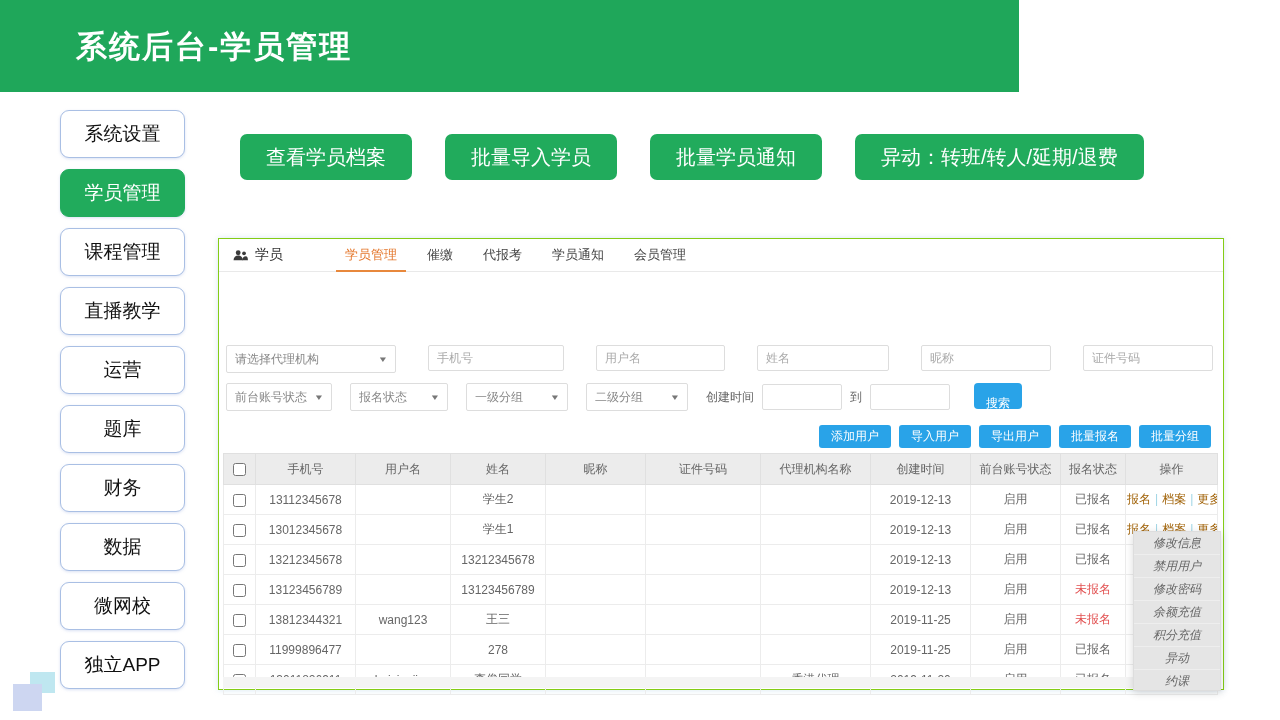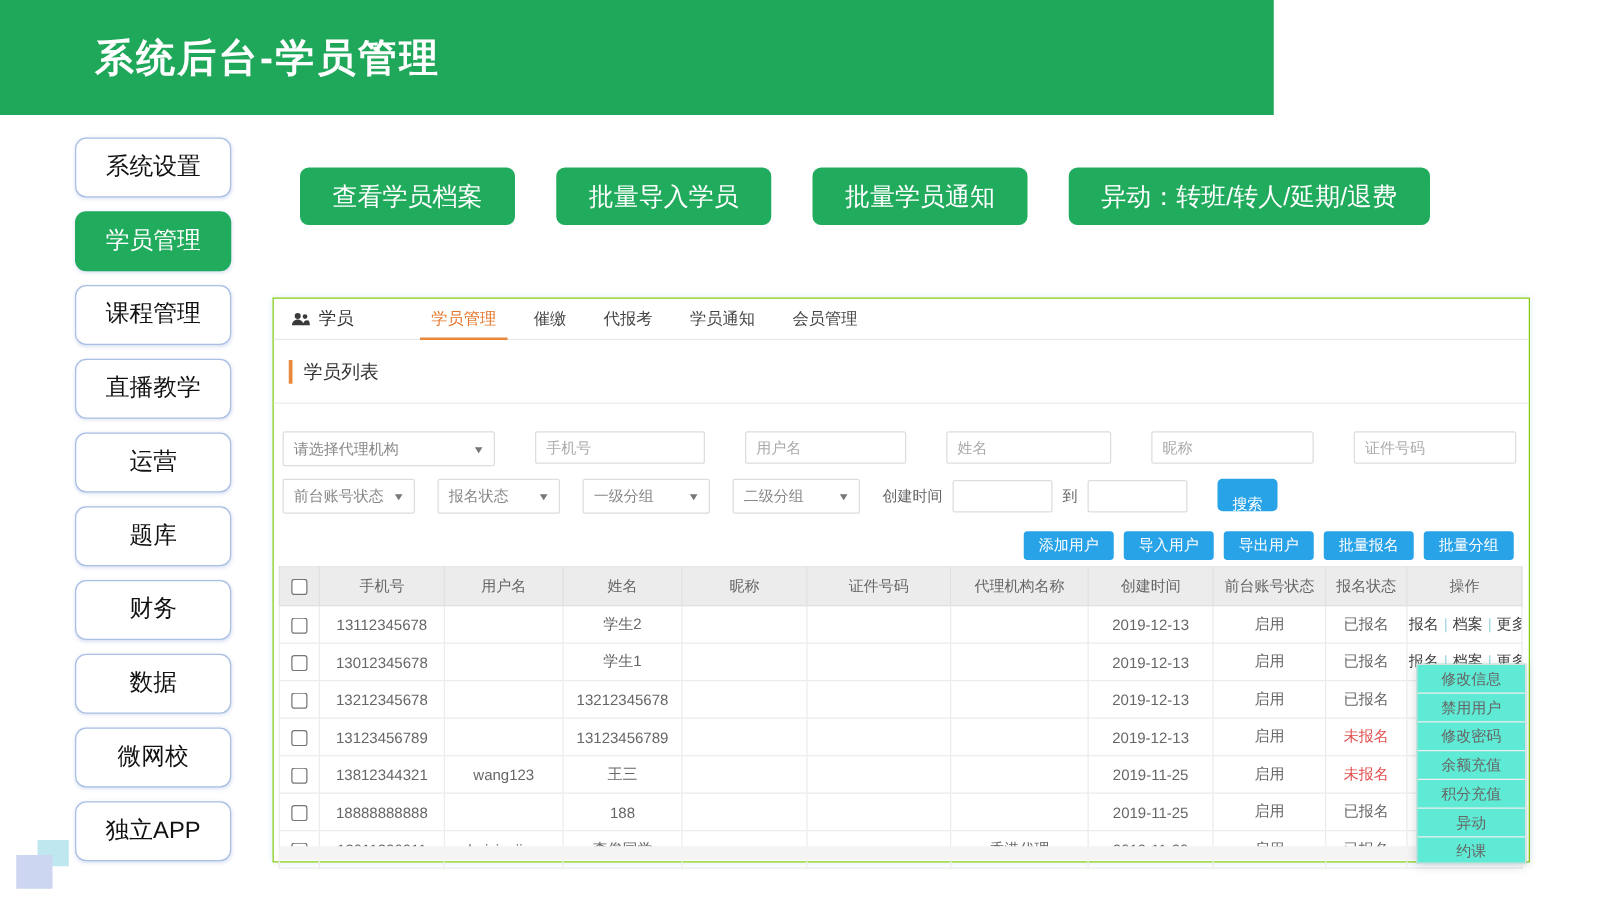--- a/index.html
+++ b/index.html
@@ -117,9 +117,6 @@
       </div>
   </div>
 
-  <div class="sec-row">
-    <div class="sec-title">学员列表</div>
-  </div>
 
   <div class="f1">
       <div class="sel" style="width: 152px;">

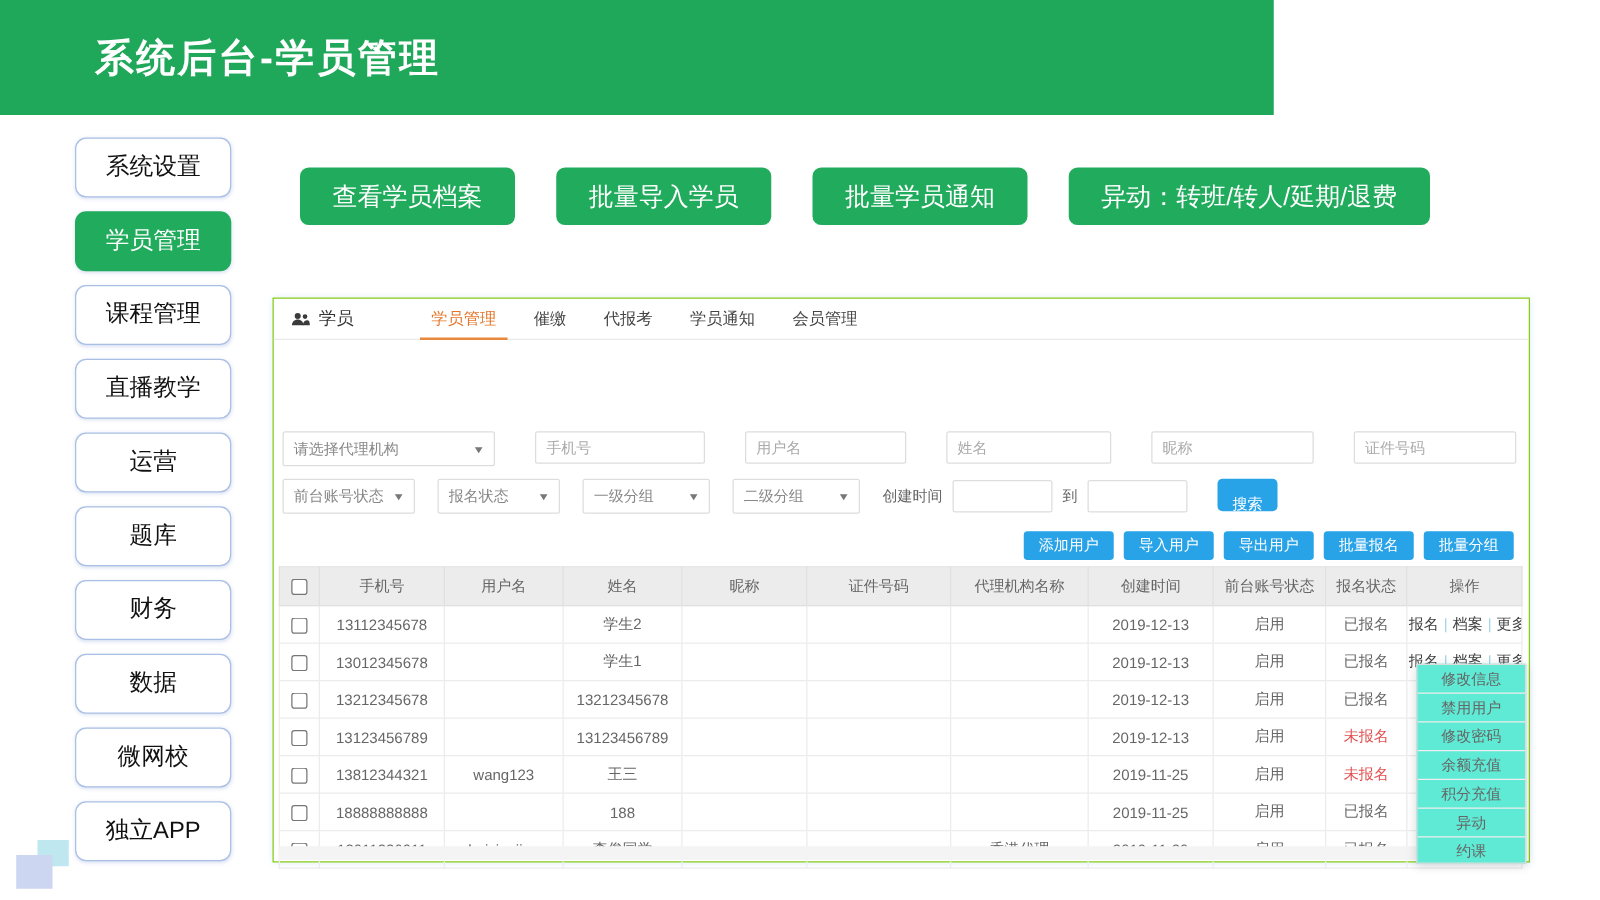--- a/index.html
+++ b/index.html
@@ -54,7 +54,7 @@
   .tbl td{border:1px solid #ececec;height:27px;text-align:center;overflow:hidden;white-space:nowrap;}
   .tbl input[type=checkbox]{width:13px;height:13px;margin:0;vertical-align:middle;}
   .red{color:#e25050;}
-  .alink{color:#404040;cursor:pointer;}
+  .alink{color:#a16207;cursor:pointer;}
   .alink.u{text-decoration:underline;}
   .asep{color:#9fd4e5;margin:0 4px;}
   .footer-strip{position:absolute;left:4px;top:438px;width:994px;height:11px;background:#f4f4f4;}

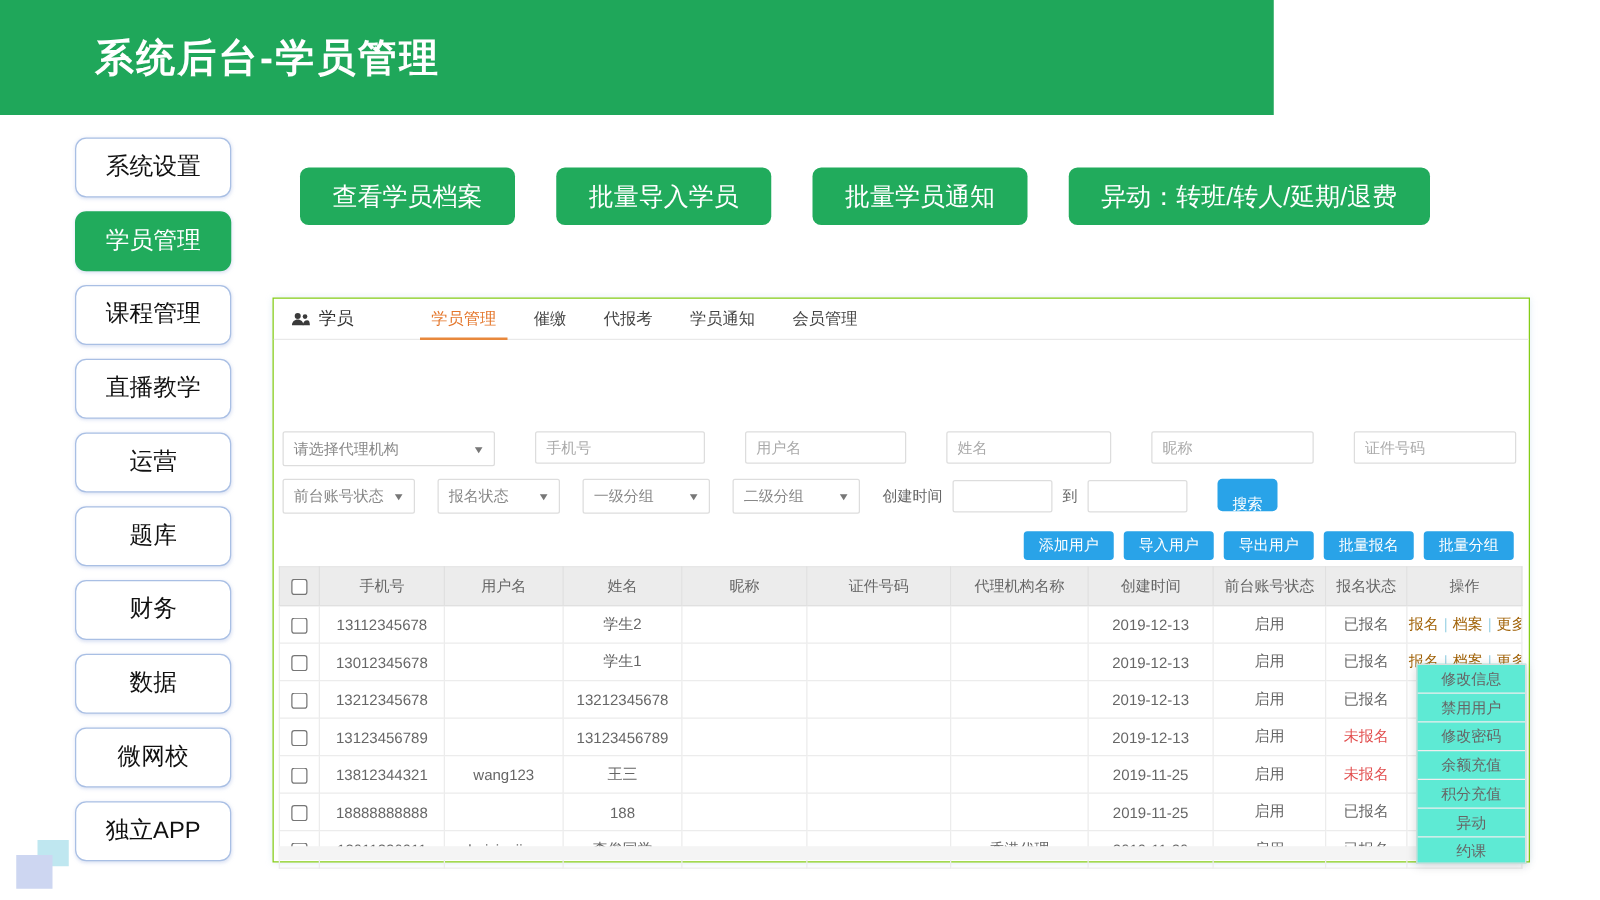--- a/index.html
+++ b/index.html
@@ -59,8 +59,8 @@
   .asep{color:#9fd4e5;margin:0 4px;}
   .footer-strip{position:absolute;left:4px;top:438px;width:994px;height:11px;background:#f4f4f4;}
   
-  .menu{position:absolute;left:914px;top:292px;width:86px;height:158px;background:#5eead4;
-        border:1px solid #ddd;box-shadow:0 2px 8px rgba(0,0,0,.15);overflow:hidden;z-index:5;}
+  .menu{position:absolute;left:914px;top:292px;width:86px;height:158px;background:#e5e5e5;
+        border:1px solid #ddd;box-shadow:0 2px 8px rgba(0,0,0,.15);overflow:hidden;z-index:5;font-style:italic;}
   .menu-item{height:22px;line-height:22px;text-align:center;font-size:12px;color:#666;
              border-bottom:1px solid #eee;cursor:pointer;}
   

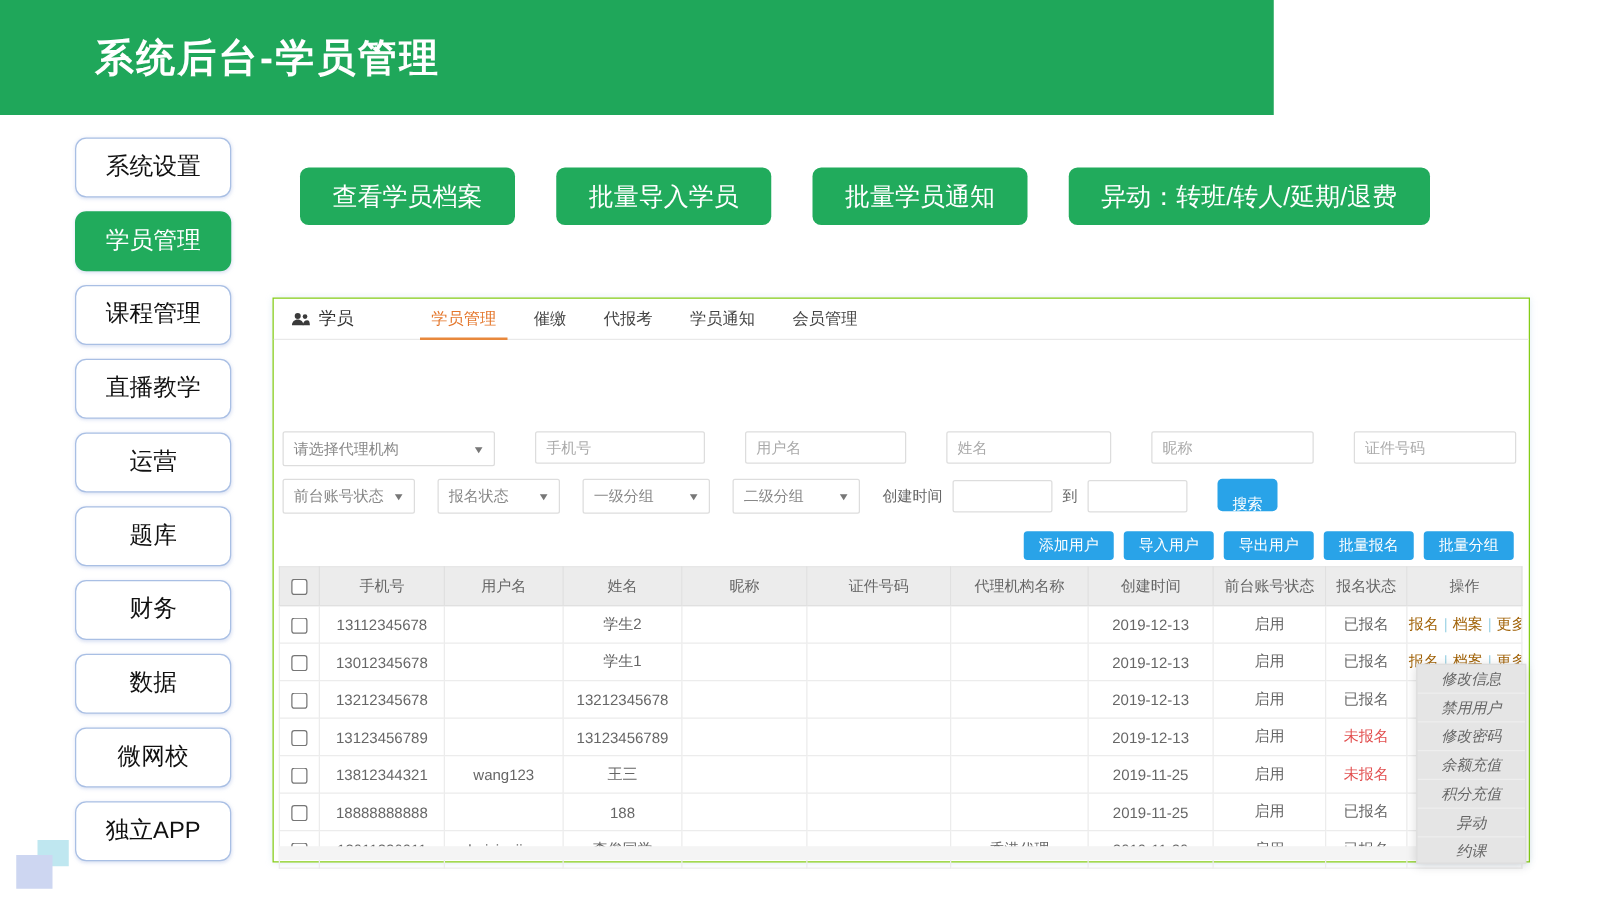--- a/index.html
+++ b/index.html
@@ -258,7 +258,7 @@
         </tr>
         <tr>
           <td><input type="checkbox" style=""></td>
-          <td>18888888888</td>
+          <td>11999896477</td>
           <td></td>
           <td>188</td>
           <td></td>

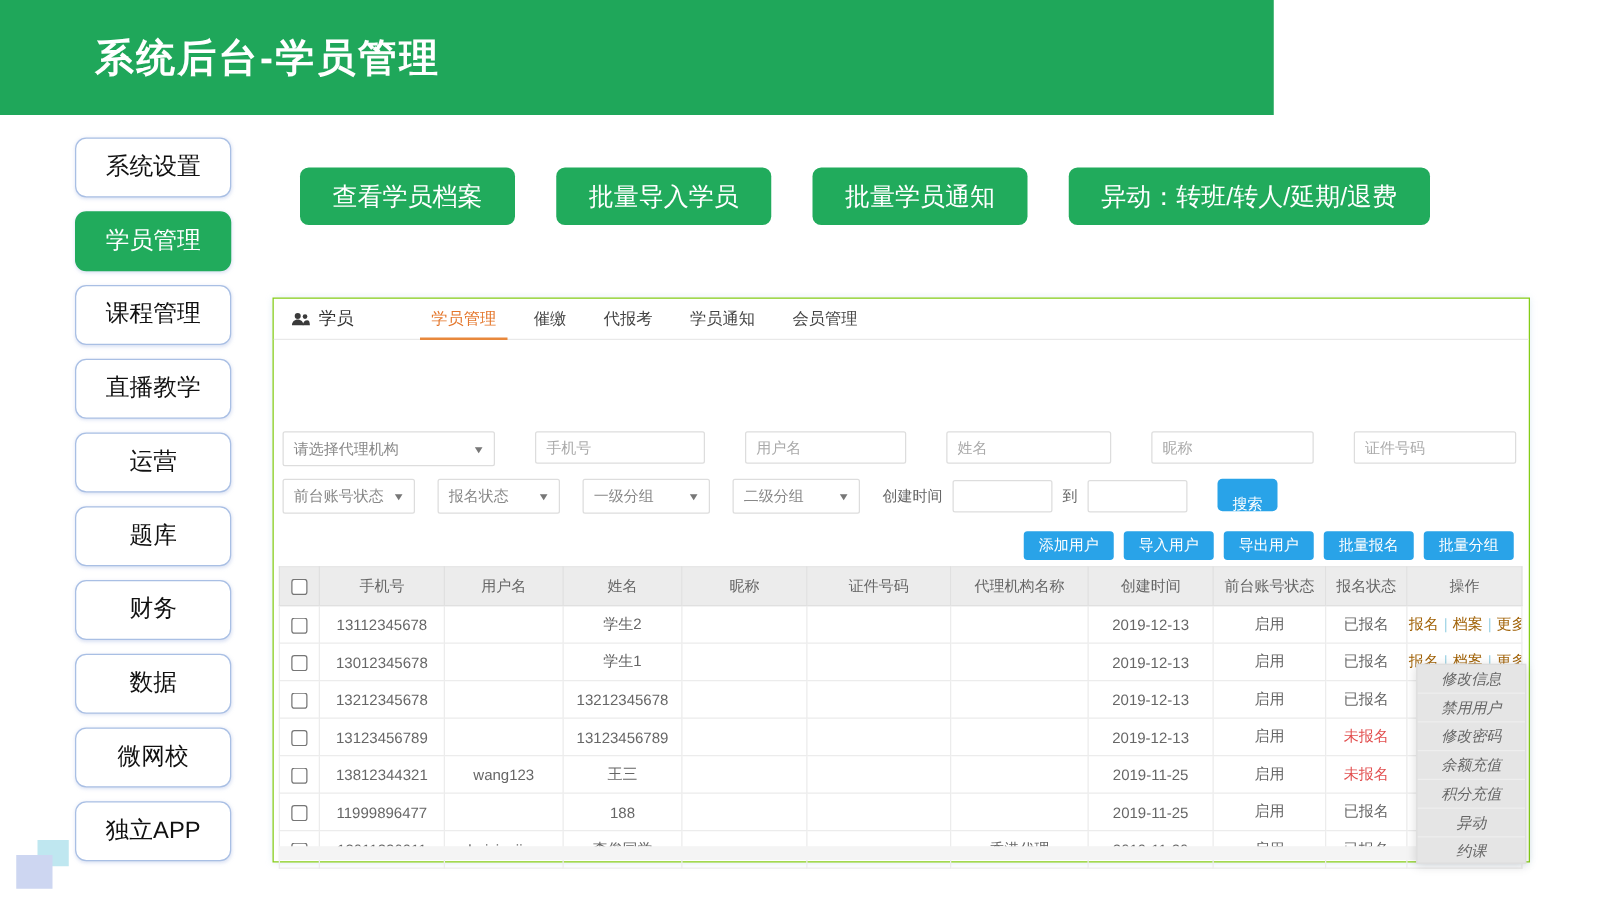--- a/index.html
+++ b/index.html
@@ -260,7 +260,7 @@
           <td><input type="checkbox" style=""></td>
           <td>11999896477</td>
           <td></td>
-          <td>188</td>
+          <td>278</td>
           <td></td>
           <td></td>
           <td></td>

